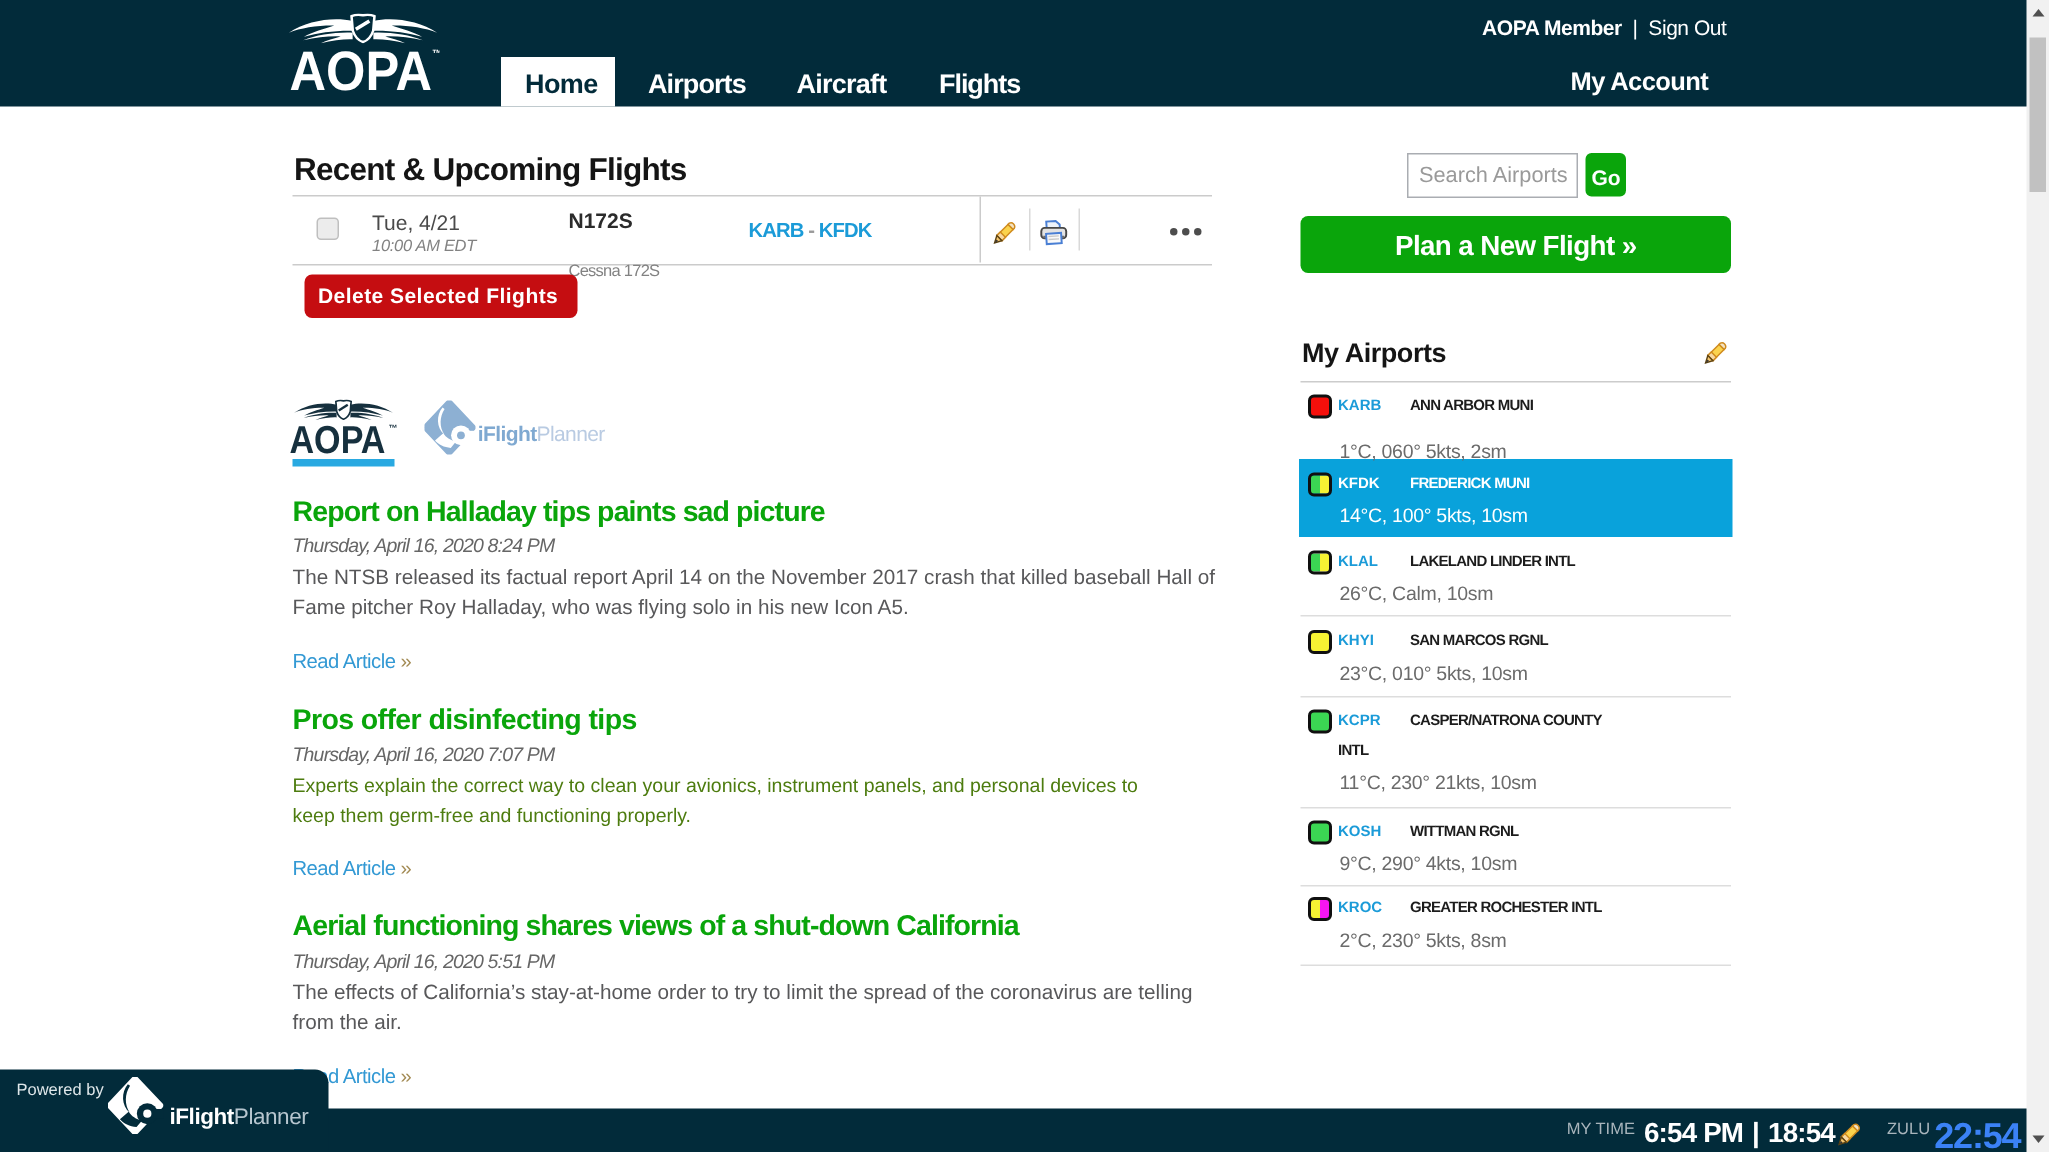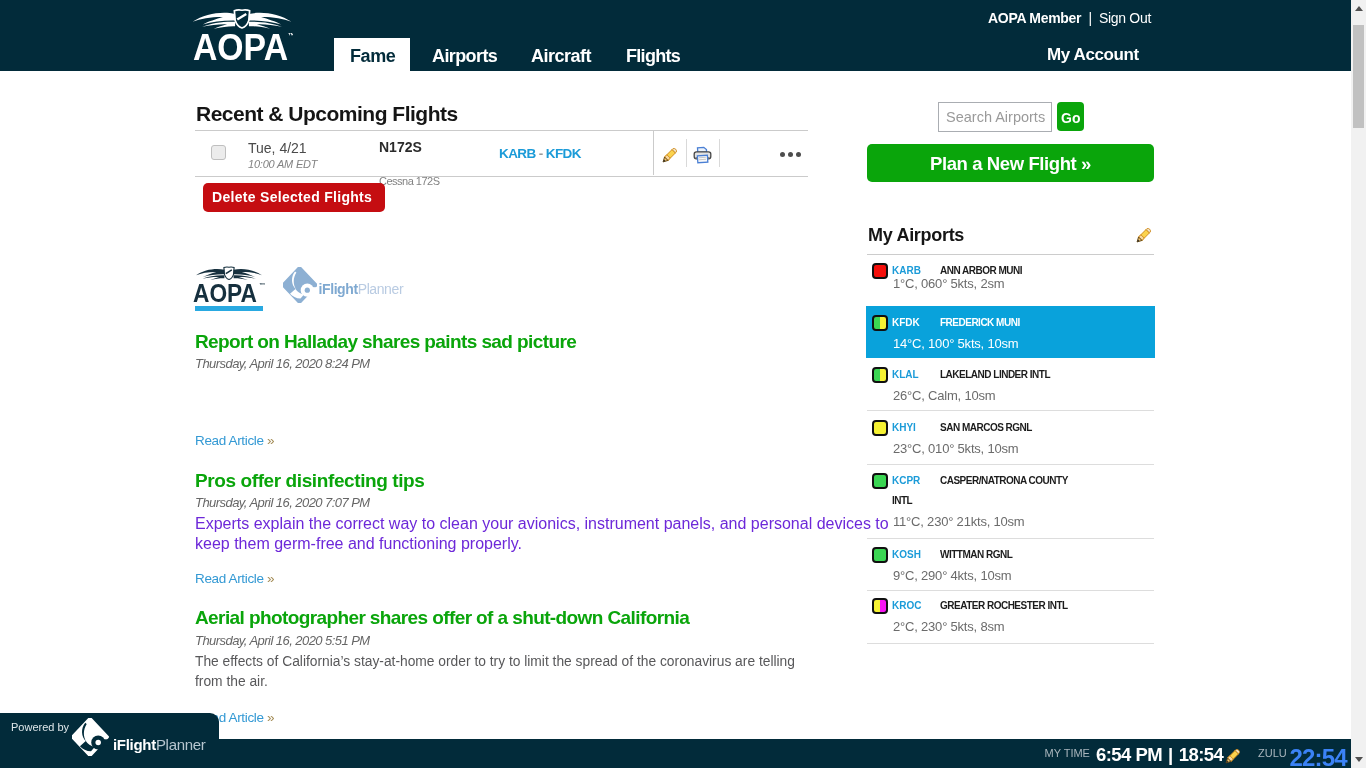--- a/index.html
+++ b/index.html
@@ -31,7 +31,7 @@
 </svg>
 
 <div class="abs" style="left:334px;top:38px;width:76px;height:33px;background:#ffffff;"></div>
-<div class="abs nw" style="left:350px;top:45.5px;font-size:18px;font-weight:bold;color:#022b3a;letter-spacing:-0.4px;">Fame</div>
+<div class="abs nw" style="left:350px;top:45.5px;font-size:18px;font-weight:bold;color:#022b3a;letter-spacing:-0.4px;">Home</div>
 <div class="abs nw" style="left:432px;top:45.5px;font-size:18px;font-weight:bold;color:#ffffff;letter-spacing:-0.6px;">Airports</div>
 <div class="abs nw" style="left:531px;top:45.5px;font-size:18px;font-weight:bold;color:#ffffff;letter-spacing:-0.5px;">Aircraft</div>
 <div class="abs nw" style="left:626px;top:45.5px;font-size:18px;font-weight:bold;color:#ffffff;letter-spacing:-0.7px;">Flights</div>

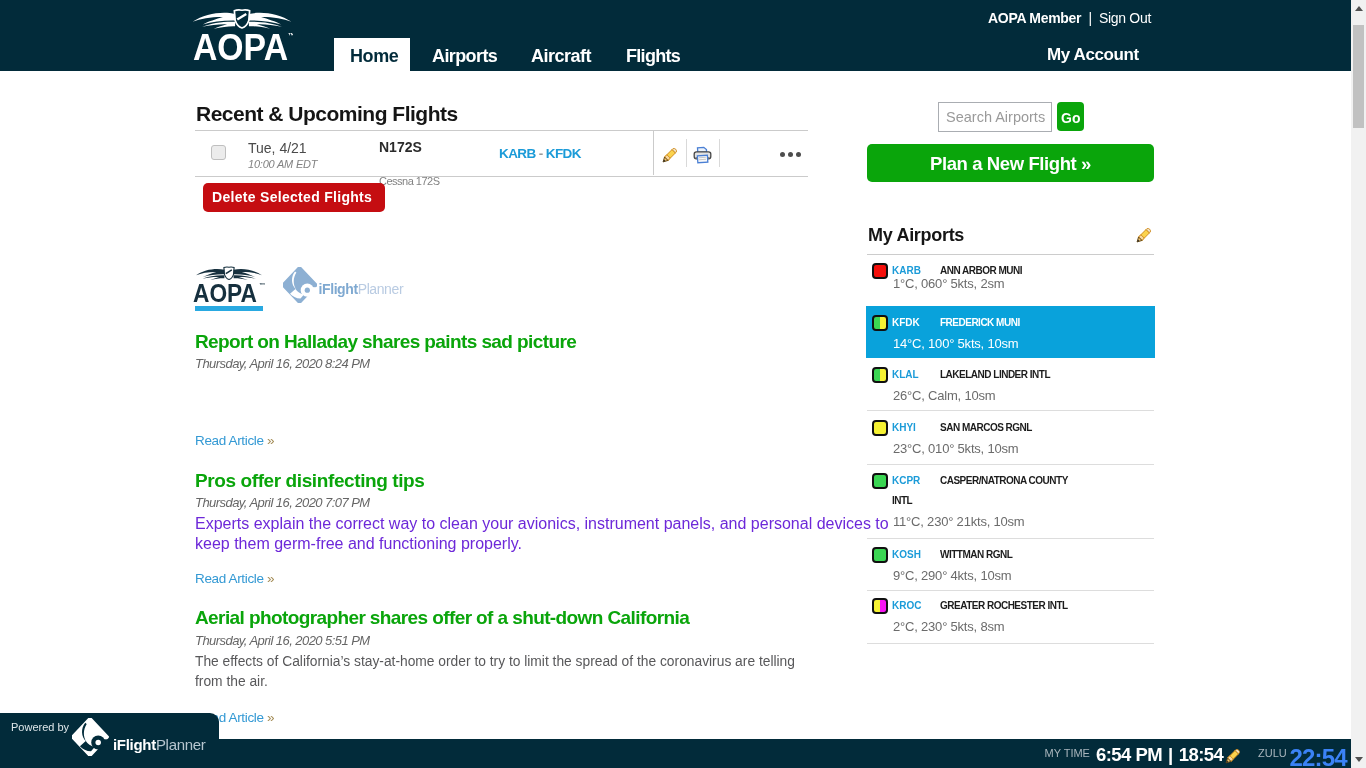--- a/index.html
+++ b/index.html
@@ -158,7 +158,7 @@
 
 <div class="aicon" style="top:263px;background:#f50f0b;"></div>
 <div class="aline" style="top:261px;"><span class="acode">KARB</span><span class="aname">ANN ARBOR MUNI</span></div>
-<div class="awx" style="top:276px;">1°C, 060° 5kts, 2sm</div>
+<div class="awx" style="top:293px;">1°C, 060° 5kts, 2sm</div>
 
 <div class="aicon" style="top:315px;background:linear-gradient(to right,#3bd653 50%,#f6f233 50%);"></div>
 <div class="aline" style="top:313px;"><span class="acode" style="color:#fff;">KFDK</span><span class="aname" style="color:#fff;">FREDERICK MUNI</span></div>

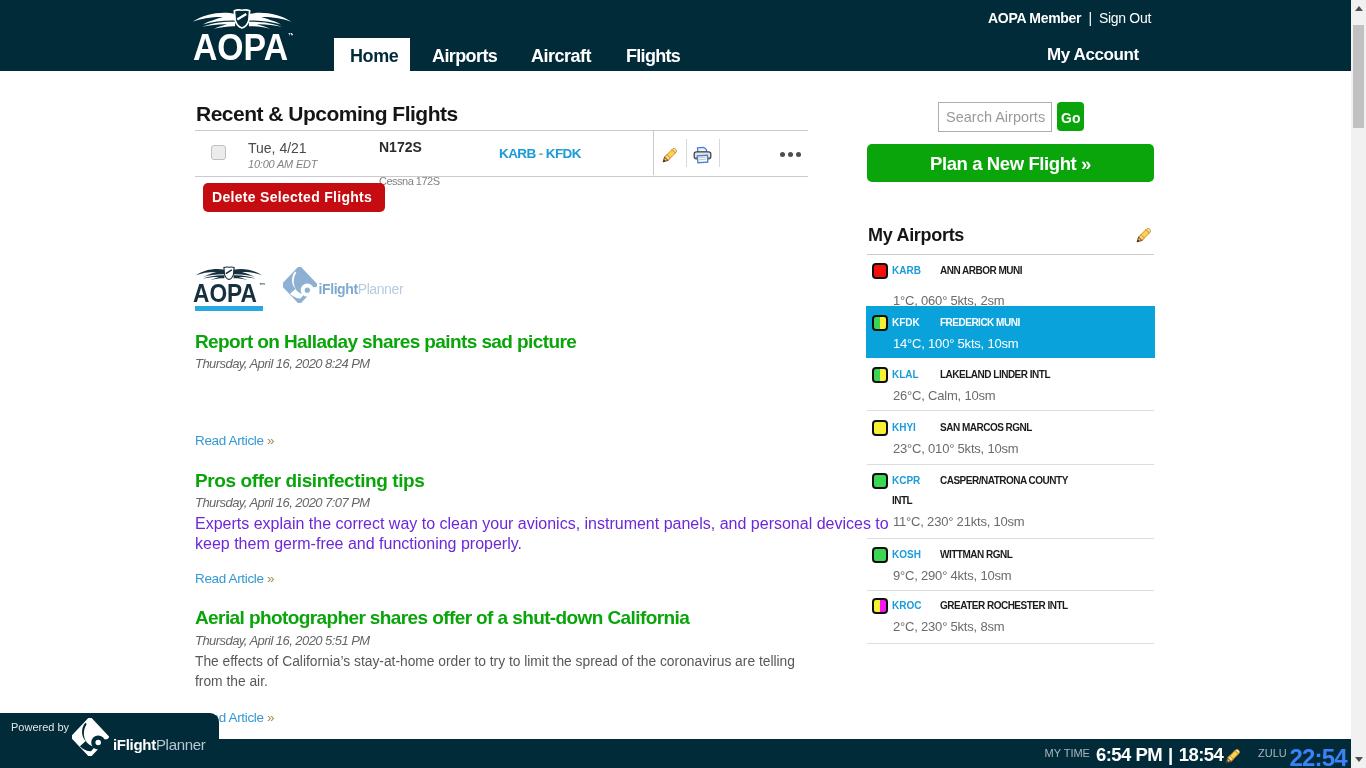--- a/index.html
+++ b/index.html
@@ -110,7 +110,7 @@
 </svg>
 <div class="abs nw" style="left:318.5px;top:280.5px;font-size:14px;color:#7fa9d1;letter-spacing:-0.4px;"><b>iFlight</b><span style="color:#b9cbe2;">Planner</span></div>
 
-<div class="abs nw" style="left:195px;top:330.5px;font-size:19px;font-weight:bold;color:#0aa50b;letter-spacing:-0.6px;" id="h1t">Report on Halladay shares paints sad picture</div>
+<div class="abs nw" style="left:195px;top:330.5px;font-size:19px;font-weight:bold;color:#0aa50b;letter-spacing:-0.6px;" id="h1t">Report on Halladay tips paints sad picture</div>
 <div class="abs nw" style="left:195px;top:356px;font-size:13px;font-style:italic;color:#666666;letter-spacing:-0.55px;">Thursday, April 16, 2020 8:24 PM</div>
 <div class="abs nw" style="left:195px;top:433px;font-size:13.5px;color:#3399d4;letter-spacing:-0.35px;">Read Article <span style="color:#a38b54;">»</span></div>
 

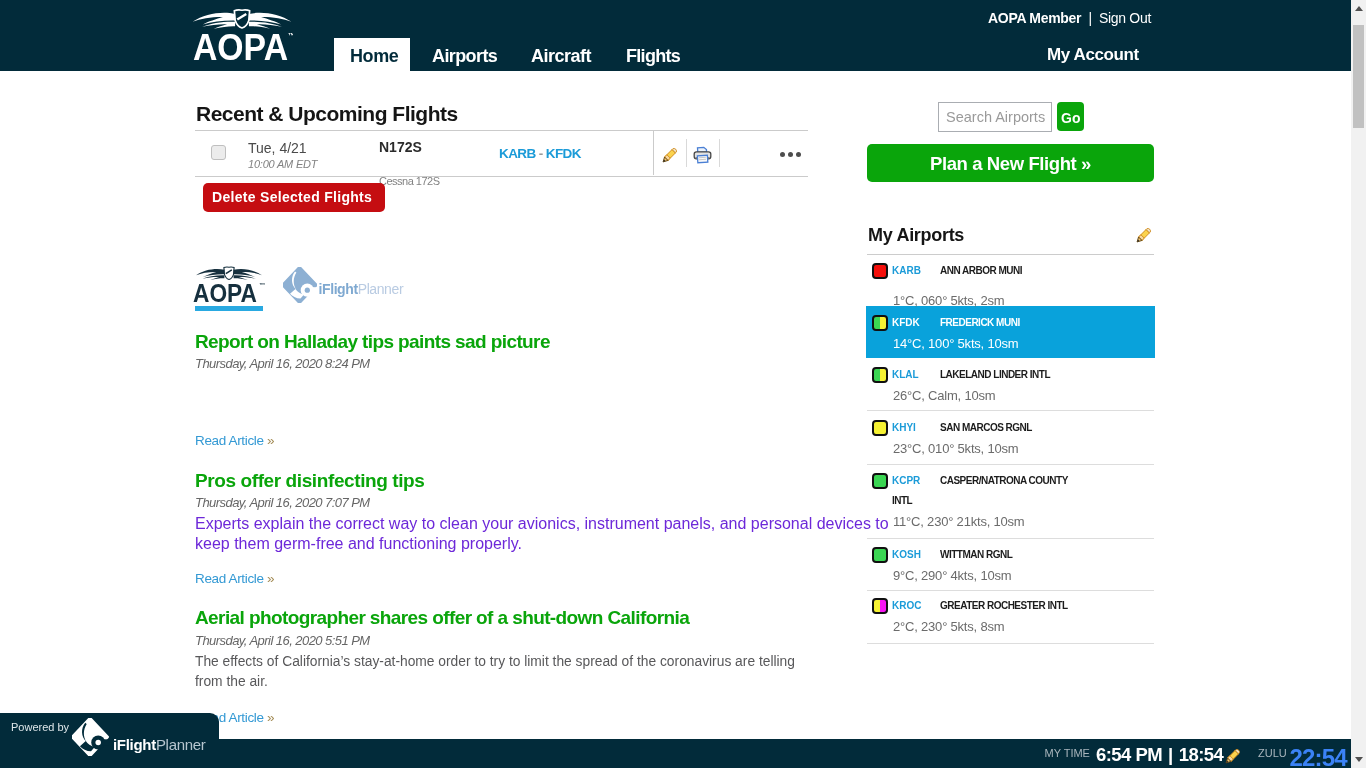--- a/index.html
+++ b/index.html
@@ -112,6 +112,7 @@
 
 <div class="abs nw" style="left:195px;top:330.5px;font-size:19px;font-weight:bold;color:#0aa50b;letter-spacing:-0.6px;" id="h1t">Report on Halladay tips paints sad picture</div>
 <div class="abs nw" style="left:195px;top:356px;font-size:13px;font-style:italic;color:#666666;letter-spacing:-0.55px;">Thursday, April 16, 2020 8:24 PM</div>
+<div class="abs" style="left:195px;top:375px;font-size:13.8px;color:#58585a;line-height:20px;">The NTSB released its factual report April 14 on the November 2017 crash that killed baseball Hall of<br>Fame pitcher Roy Halladay, who was flying solo in his new Icon A5.</div>
 <div class="abs nw" style="left:195px;top:433px;font-size:13.5px;color:#3399d4;letter-spacing:-0.35px;">Read Article <span style="color:#a38b54;">»</span></div>
 
 <div class="abs nw" style="left:195px;top:469.5px;font-size:19px;font-weight:bold;color:#0aa50b;letter-spacing:-0.4px;" id="h2t">Pros offer disinfecting tips</div>

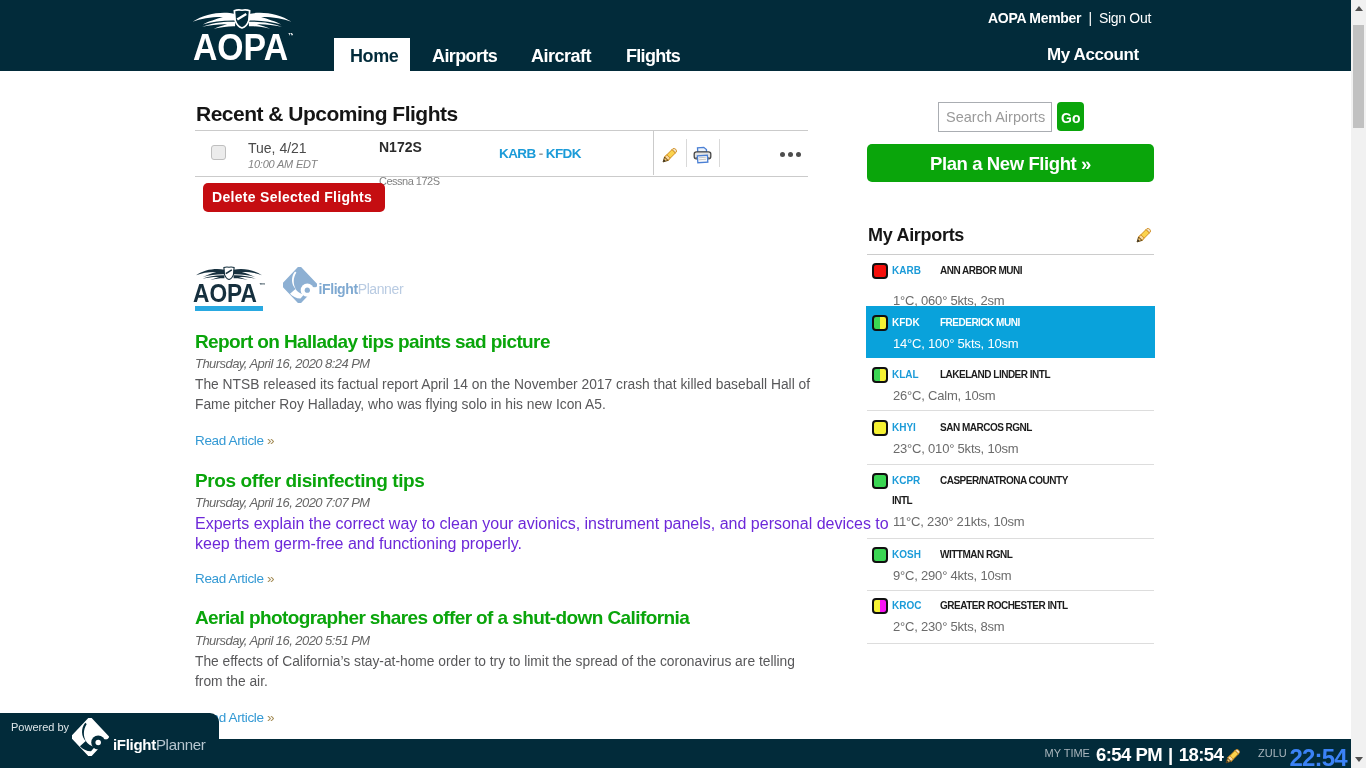--- a/index.html
+++ b/index.html
@@ -117,7 +117,7 @@
 
 <div class="abs nw" style="left:195px;top:469.5px;font-size:19px;font-weight:bold;color:#0aa50b;letter-spacing:-0.4px;" id="h2t">Pros offer disinfecting tips</div>
 <div class="abs nw" style="left:195px;top:495px;font-size:13px;font-style:italic;color:#666666;letter-spacing:-0.55px;">Thursday, April 16, 2020 7:07 PM</div>
-<div class="abs" style="left:195px;top:514px;font-size:16px;color:#6d28d9;line-height:20px;">Experts explain the correct way to clean your avionics, instrument panels, and personal devices to<br>keep them germ-free and functioning properly.</div>
+<div class="abs" style="left:195px;top:514px;font-size:13px;color:#4d7c0f;line-height:20px;">Experts explain the correct way to clean your avionics, instrument panels, and personal devices to<br>keep them germ-free and functioning properly.</div>
 <div class="abs nw" style="left:195px;top:571px;font-size:13.5px;color:#3399d4;letter-spacing:-0.35px;">Read Article <span style="color:#a38b54;">»</span></div>
 
 <div class="abs nw" style="left:195px;top:606.5px;font-size:19px;font-weight:bold;color:#0aa50b;letter-spacing:-0.6px;" id="h3t">Aerial photographer shares offer of a shut-down California</div>

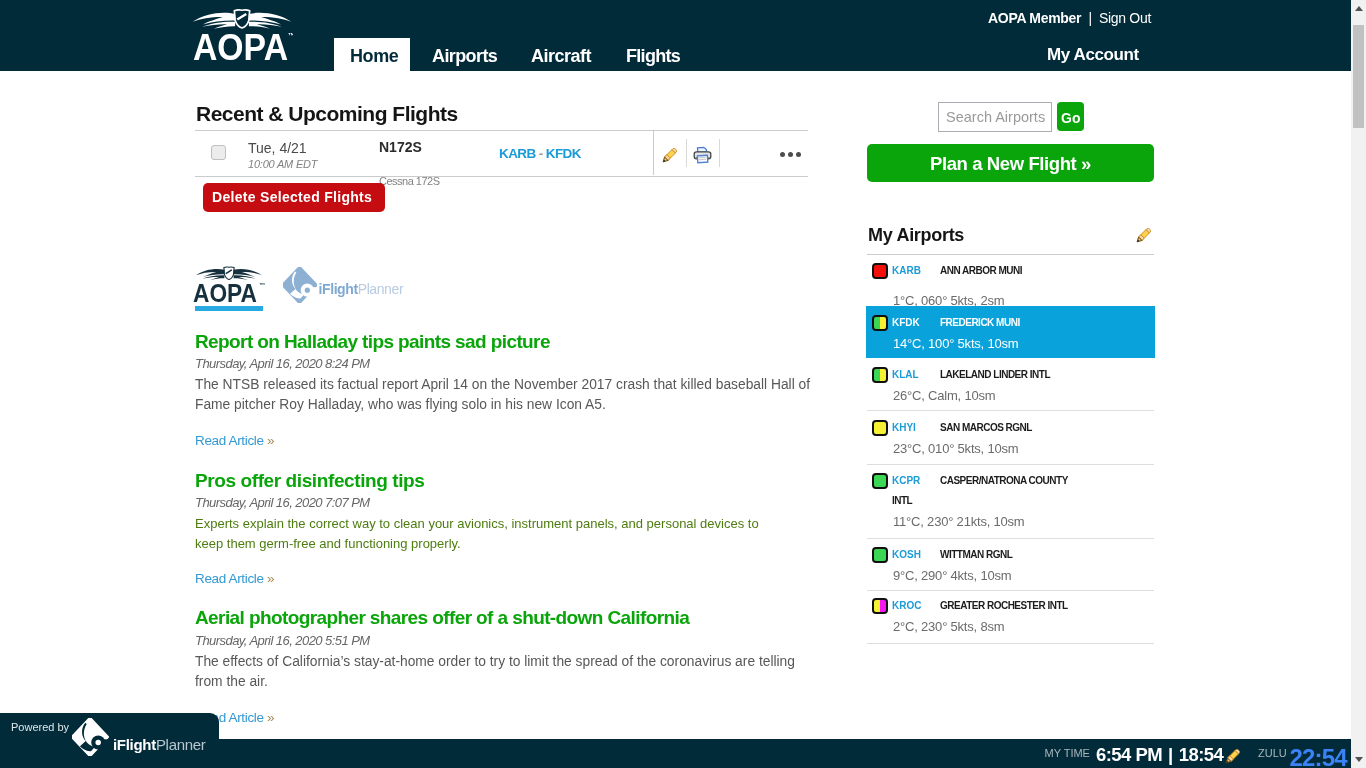--- a/index.html
+++ b/index.html
@@ -120,7 +120,7 @@
 <div class="abs" style="left:195px;top:514px;font-size:13px;color:#4d7c0f;line-height:20px;">Experts explain the correct way to clean your avionics, instrument panels, and personal devices to<br>keep them germ-free and functioning properly.</div>
 <div class="abs nw" style="left:195px;top:571px;font-size:13.5px;color:#3399d4;letter-spacing:-0.35px;">Read Article <span style="color:#a38b54;">»</span></div>
 
-<div class="abs nw" style="left:195px;top:606.5px;font-size:19px;font-weight:bold;color:#0aa50b;letter-spacing:-0.6px;" id="h3t">Aerial photographer shares offer of a shut-down California</div>
+<div class="abs nw" style="left:195px;top:606.5px;font-size:19px;font-weight:bold;color:#0aa50b;letter-spacing:-0.6px;" id="h3t">Aerial functioning shares views of a shut-down California</div>
 <div class="abs nw" style="left:195px;top:633px;font-size:13px;font-style:italic;color:#666666;letter-spacing:-0.55px;">Thursday, April 16, 2020 5:51 PM</div>
 <div class="abs" style="left:195px;top:652px;font-size:13.8px;color:#58585a;line-height:20px;">The effects of California’s stay-at-home order to try to limit the spread of the coronavirus are telling<br>from the air.</div>
 <div class="abs nw" style="left:195px;top:710px;font-size:13.5px;color:#3399d4;letter-spacing:-0.35px;">Read Article <span style="color:#a38b54;">»</span></div>

